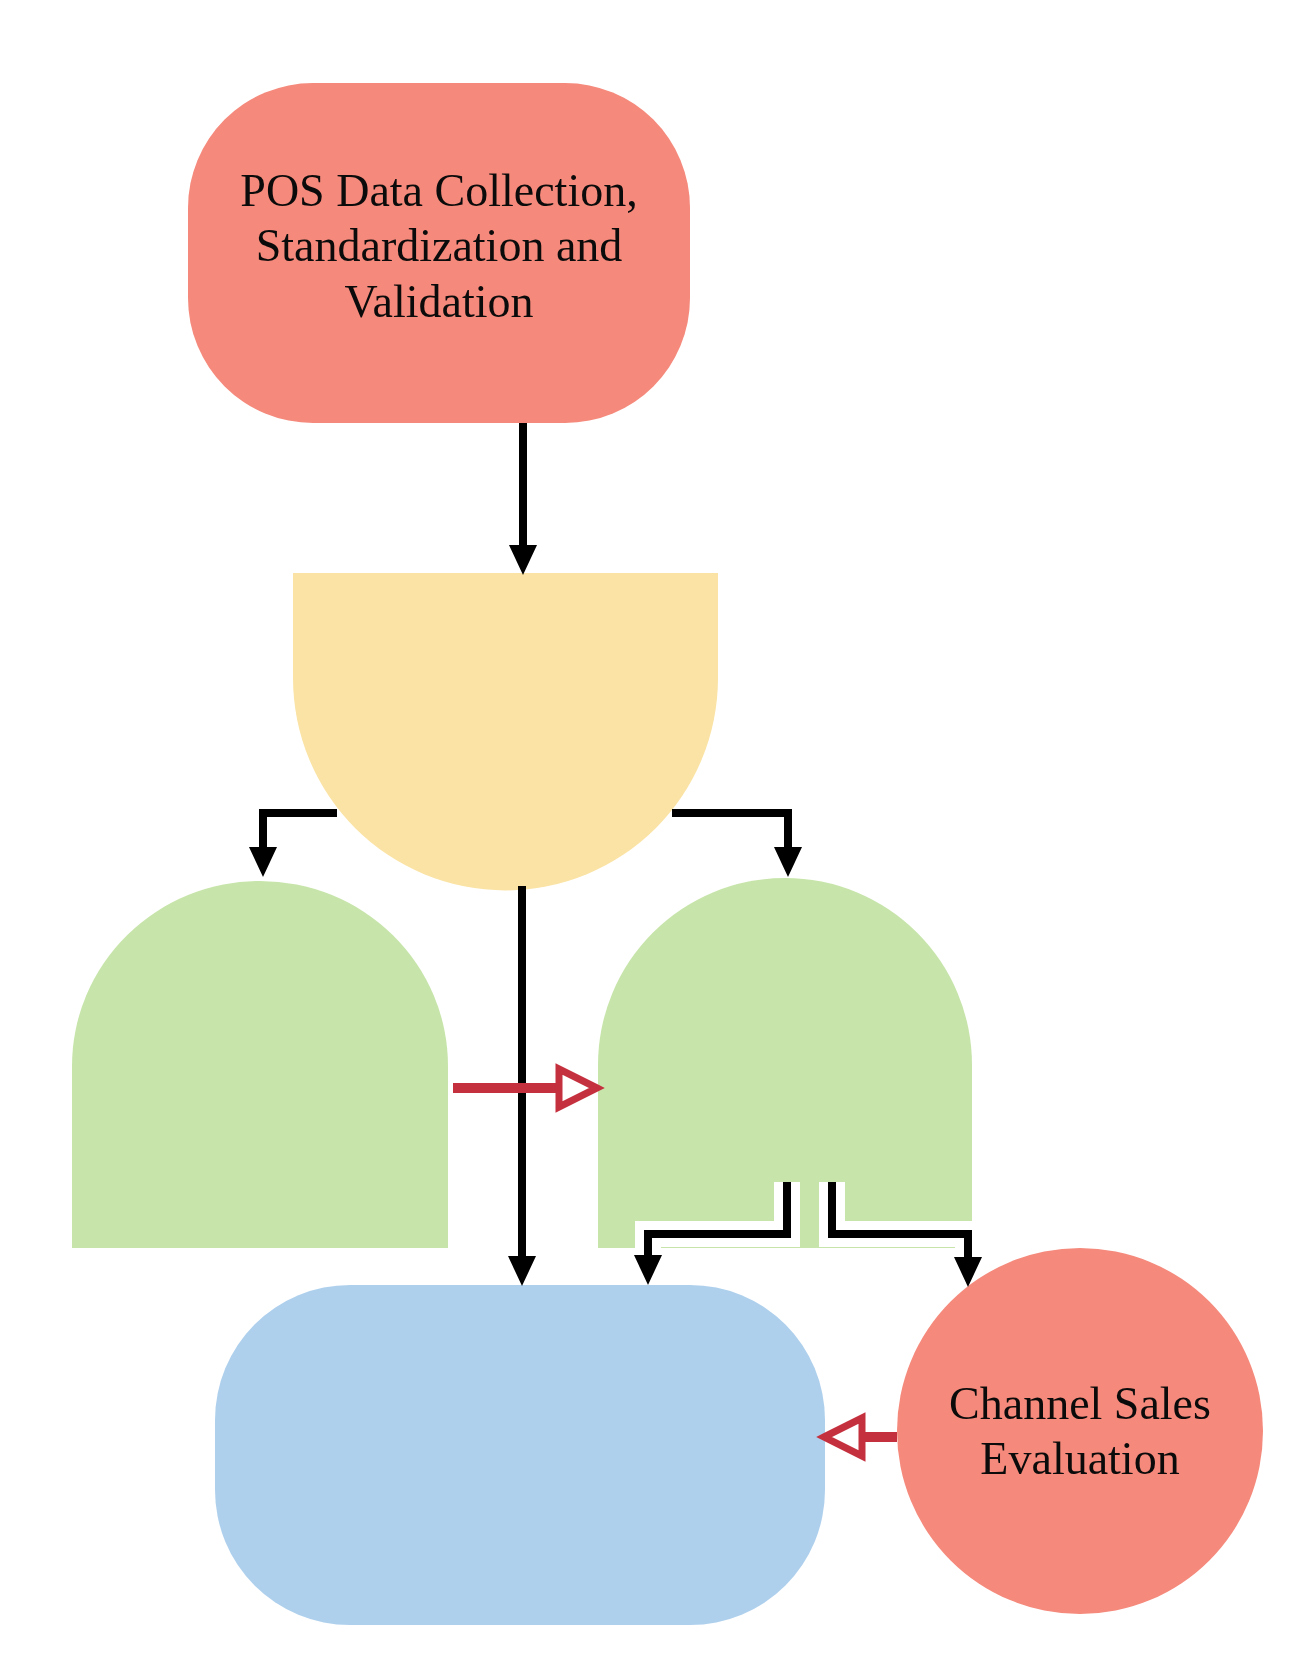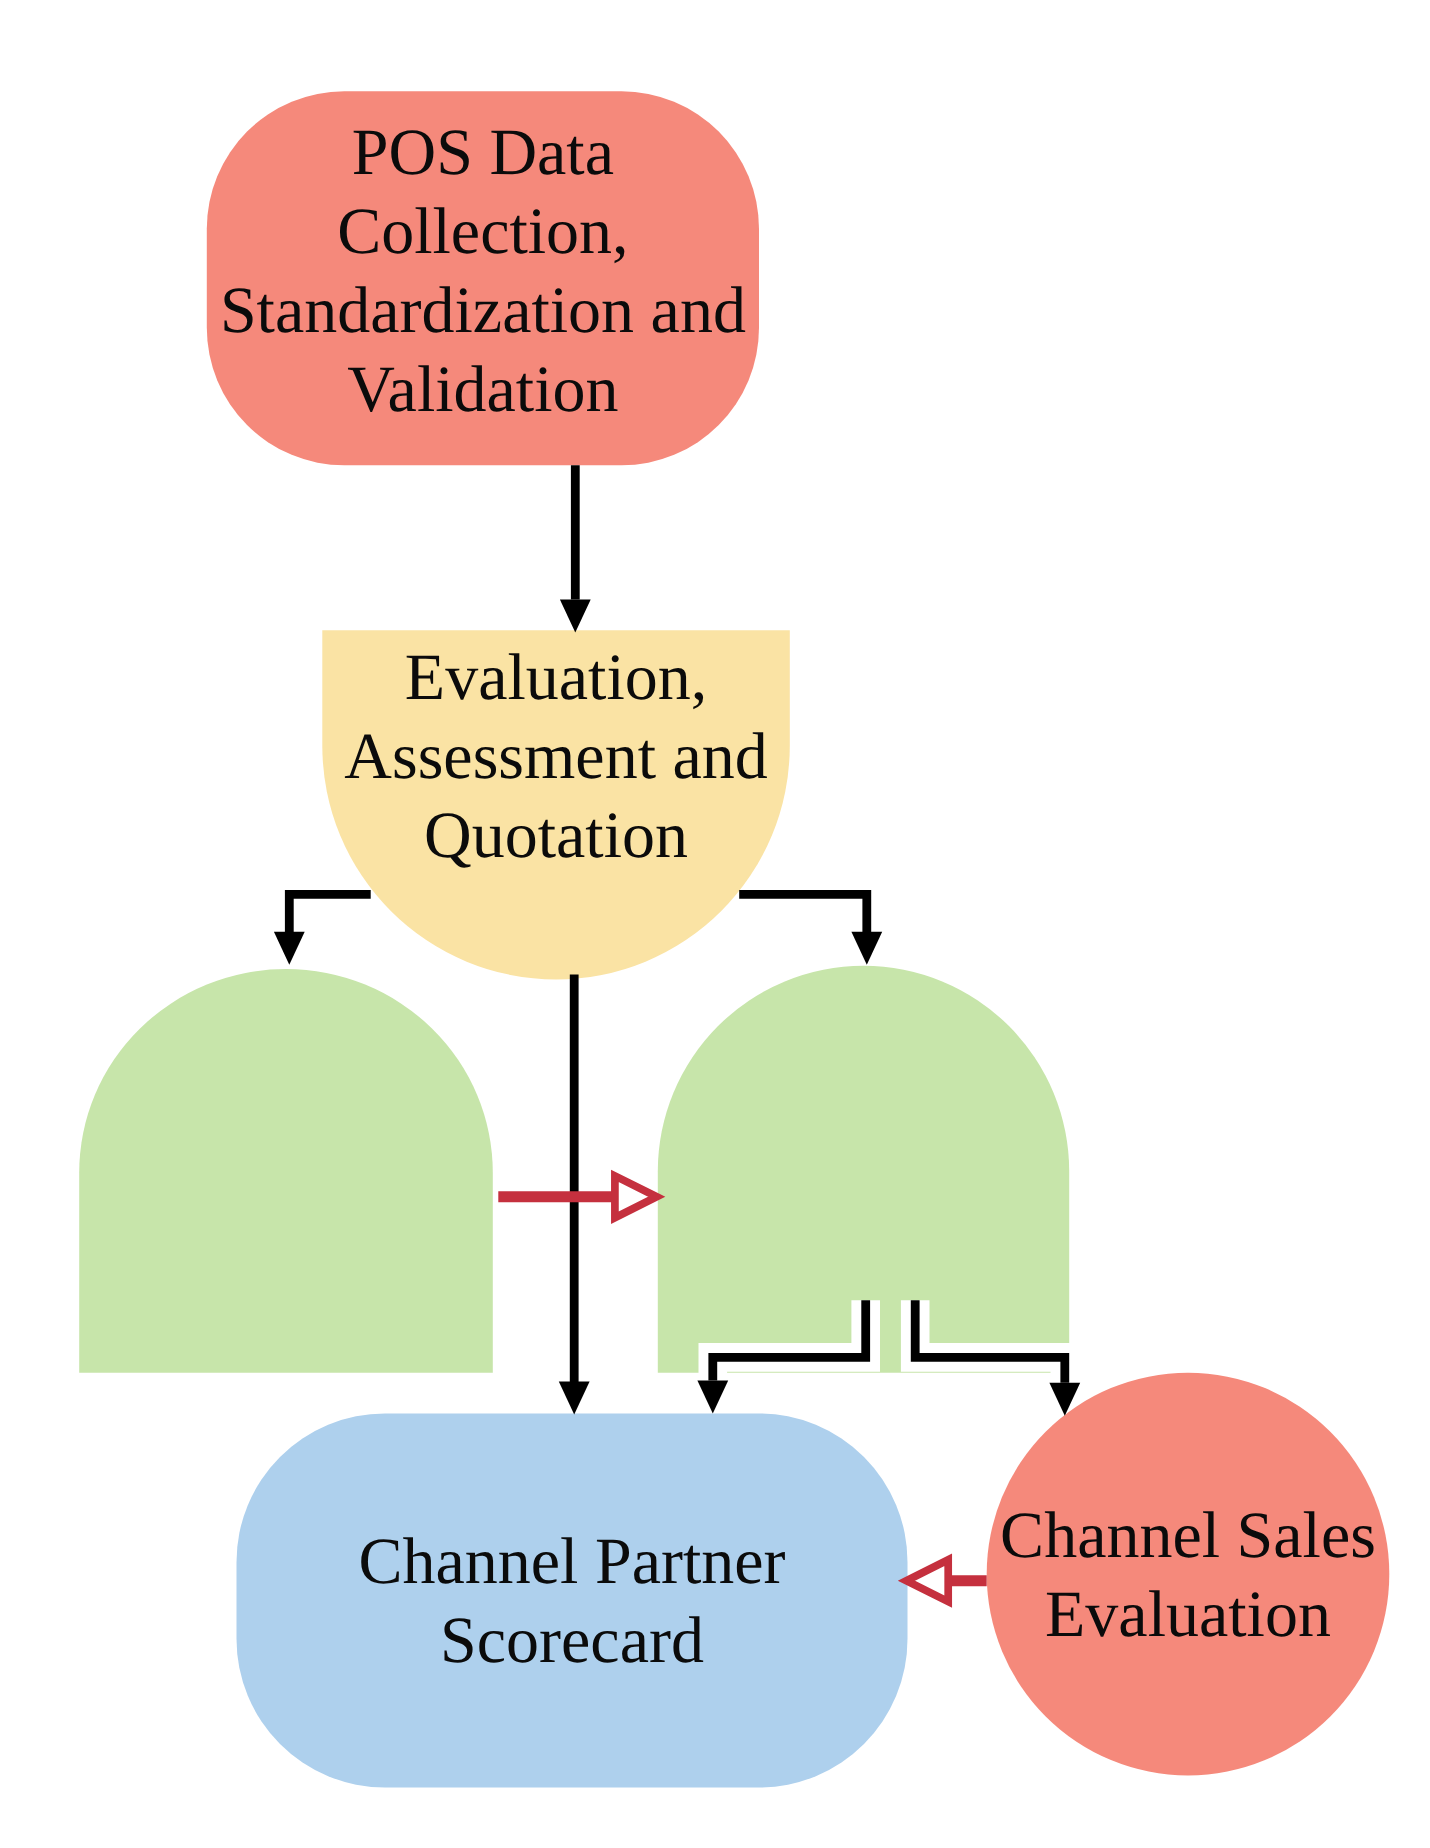--- a/index.html
+++ b/index.html
@@ -23,7 +23,7 @@
     text-align: center;
     white-space: pre-line;
     color: #0b0b0b;
-    font-size: 60px;
+    font-size: 46px;
     line-height: 1.2;
     box-sizing: border-box;
     pointer-events: none;

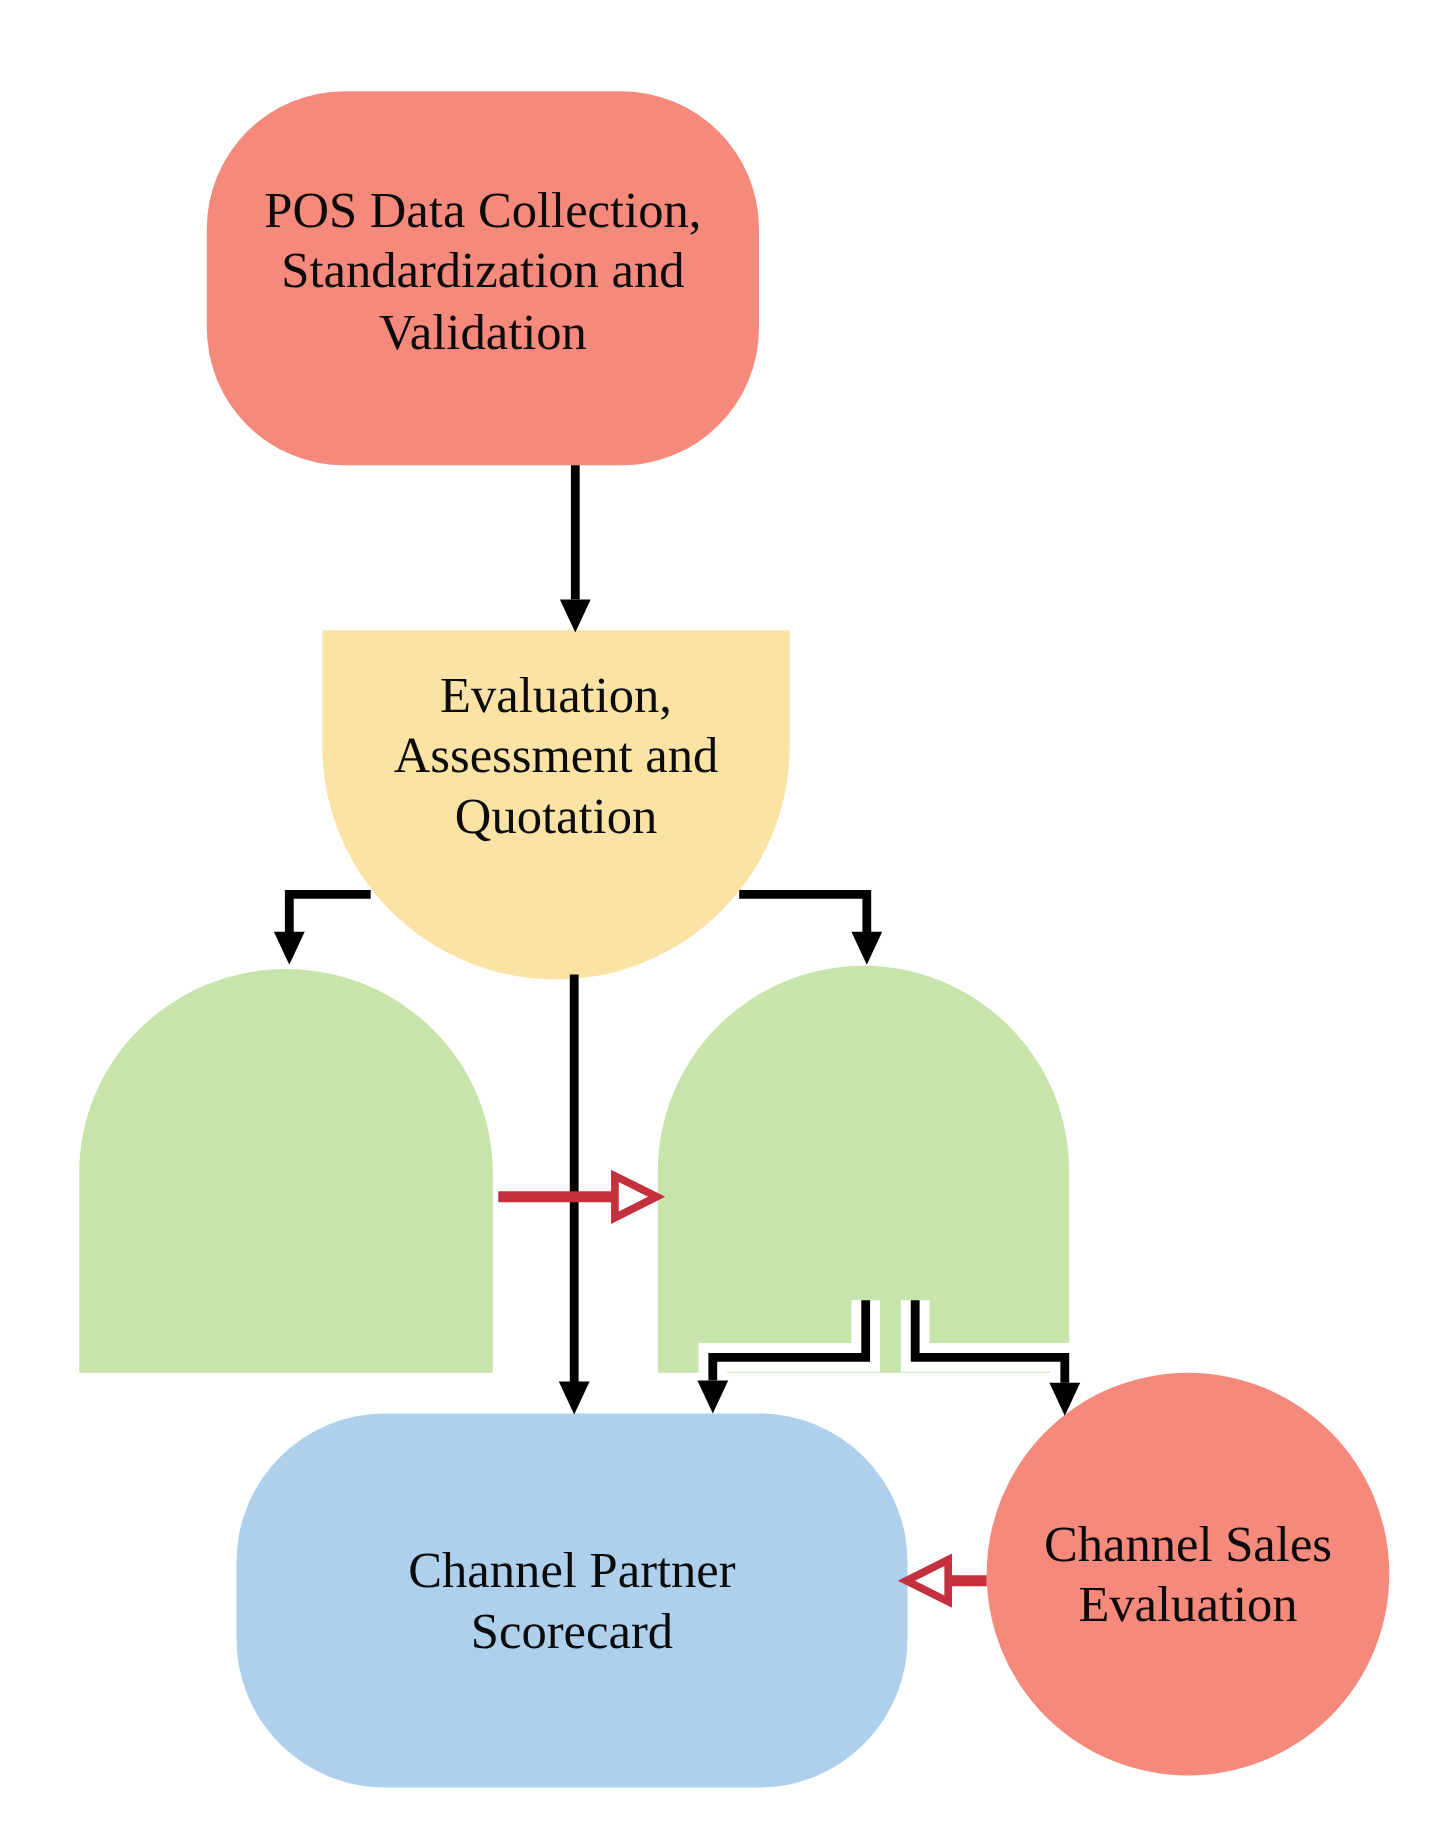--- a/index.html
+++ b/index.html
@@ -101,9 +101,6 @@
 Standardization and
 Validation</div>
 
-  <div class="node-label lbl-evaluation">Evaluation,
-Assessment and
-Quotation</div>
 
 
 

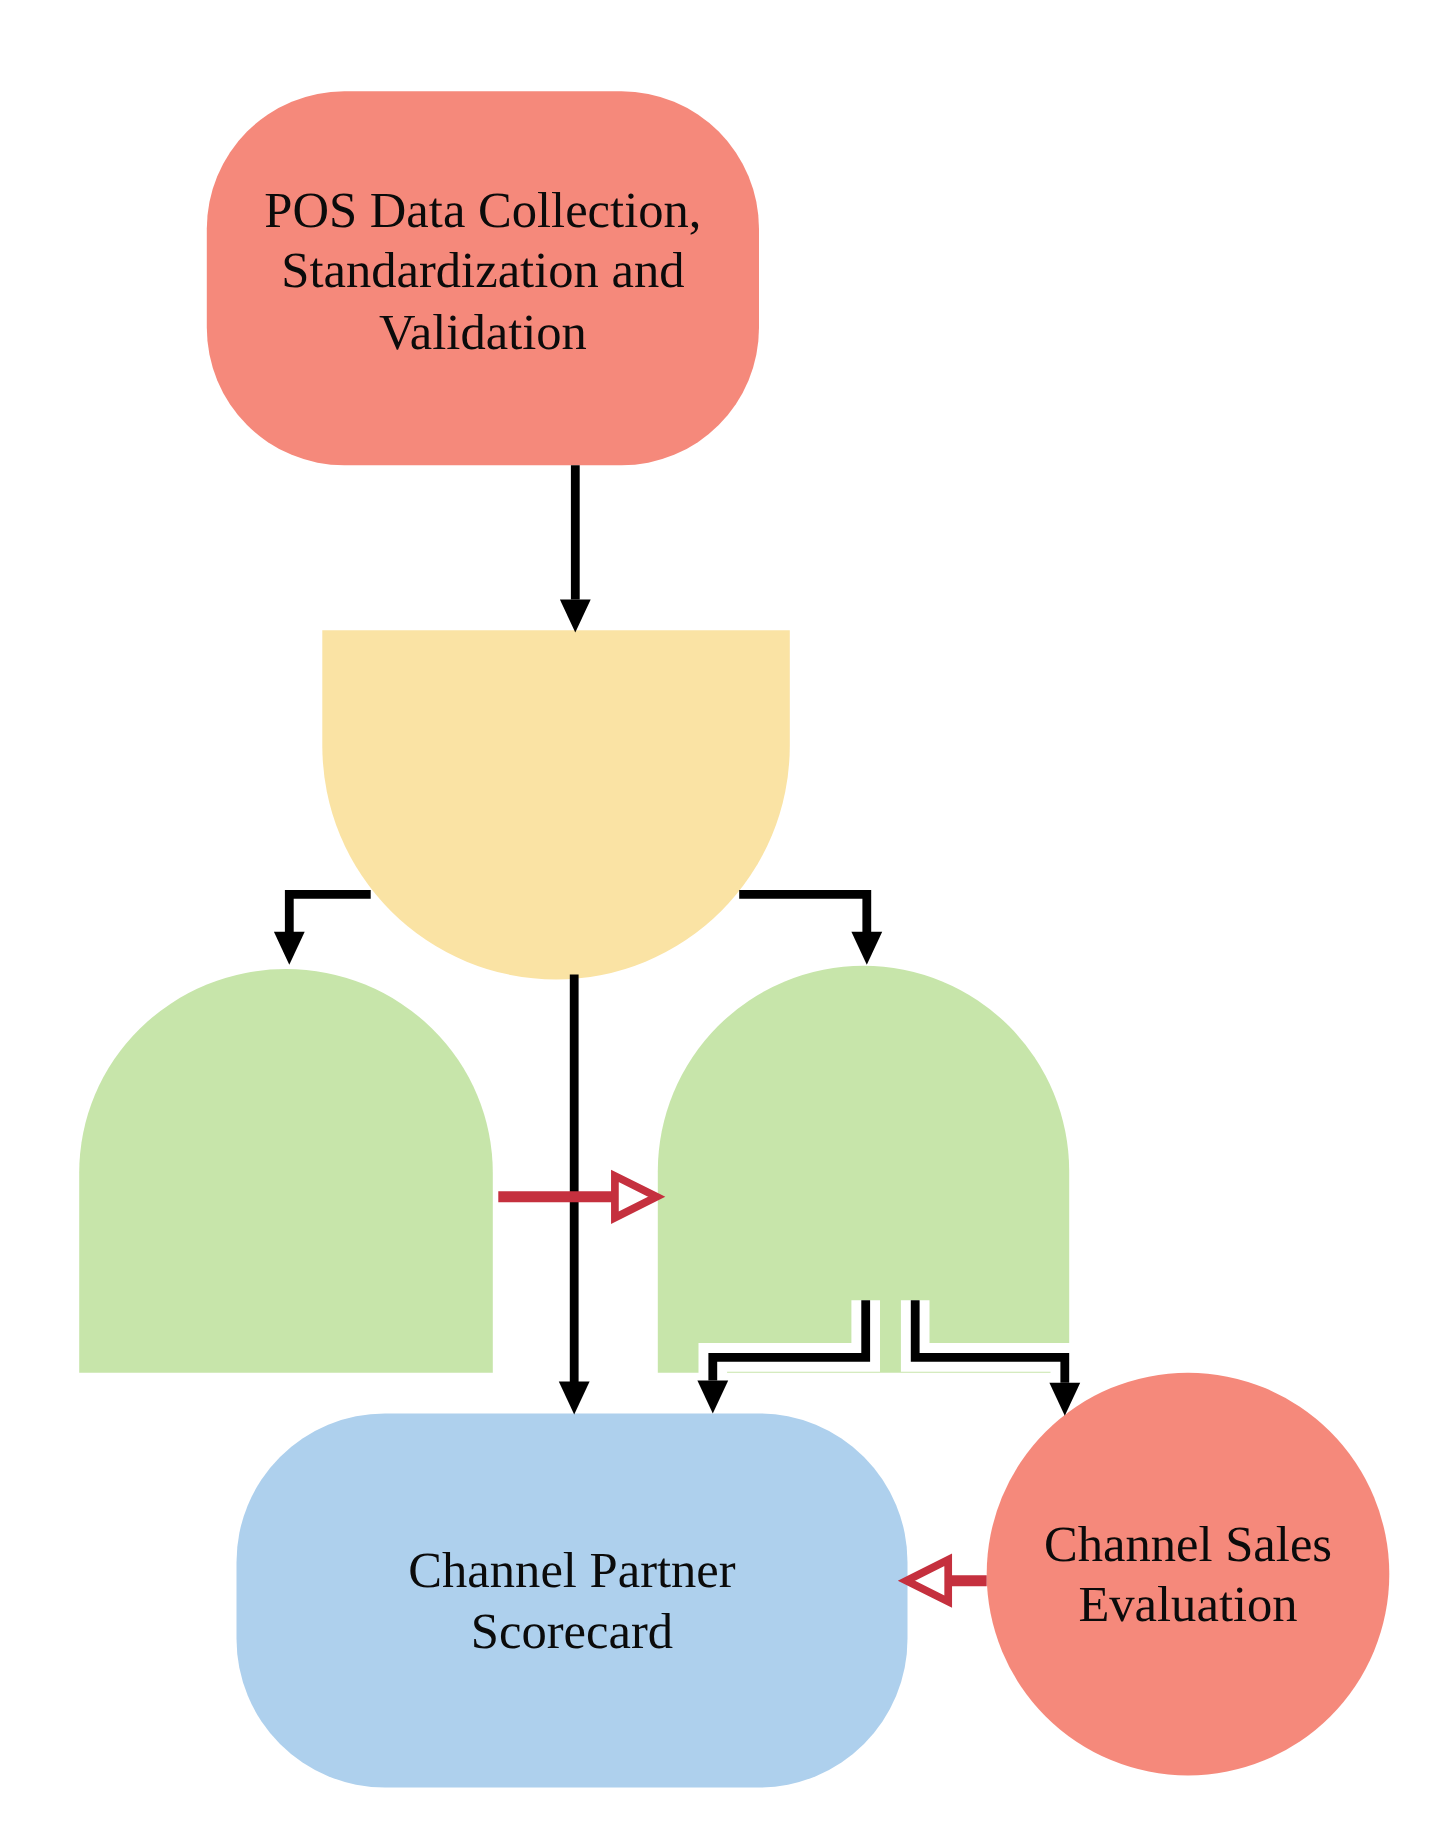--- a/index.html
+++ b/index.html
@@ -104,8 +104,6 @@
 
 
 
-  <div class="node-label lbl-scorecard">Channel Partner
-Scorecard</div>
 
   <div class="node-label lbl-commission">Channel Sales
 Evaluation</div>

